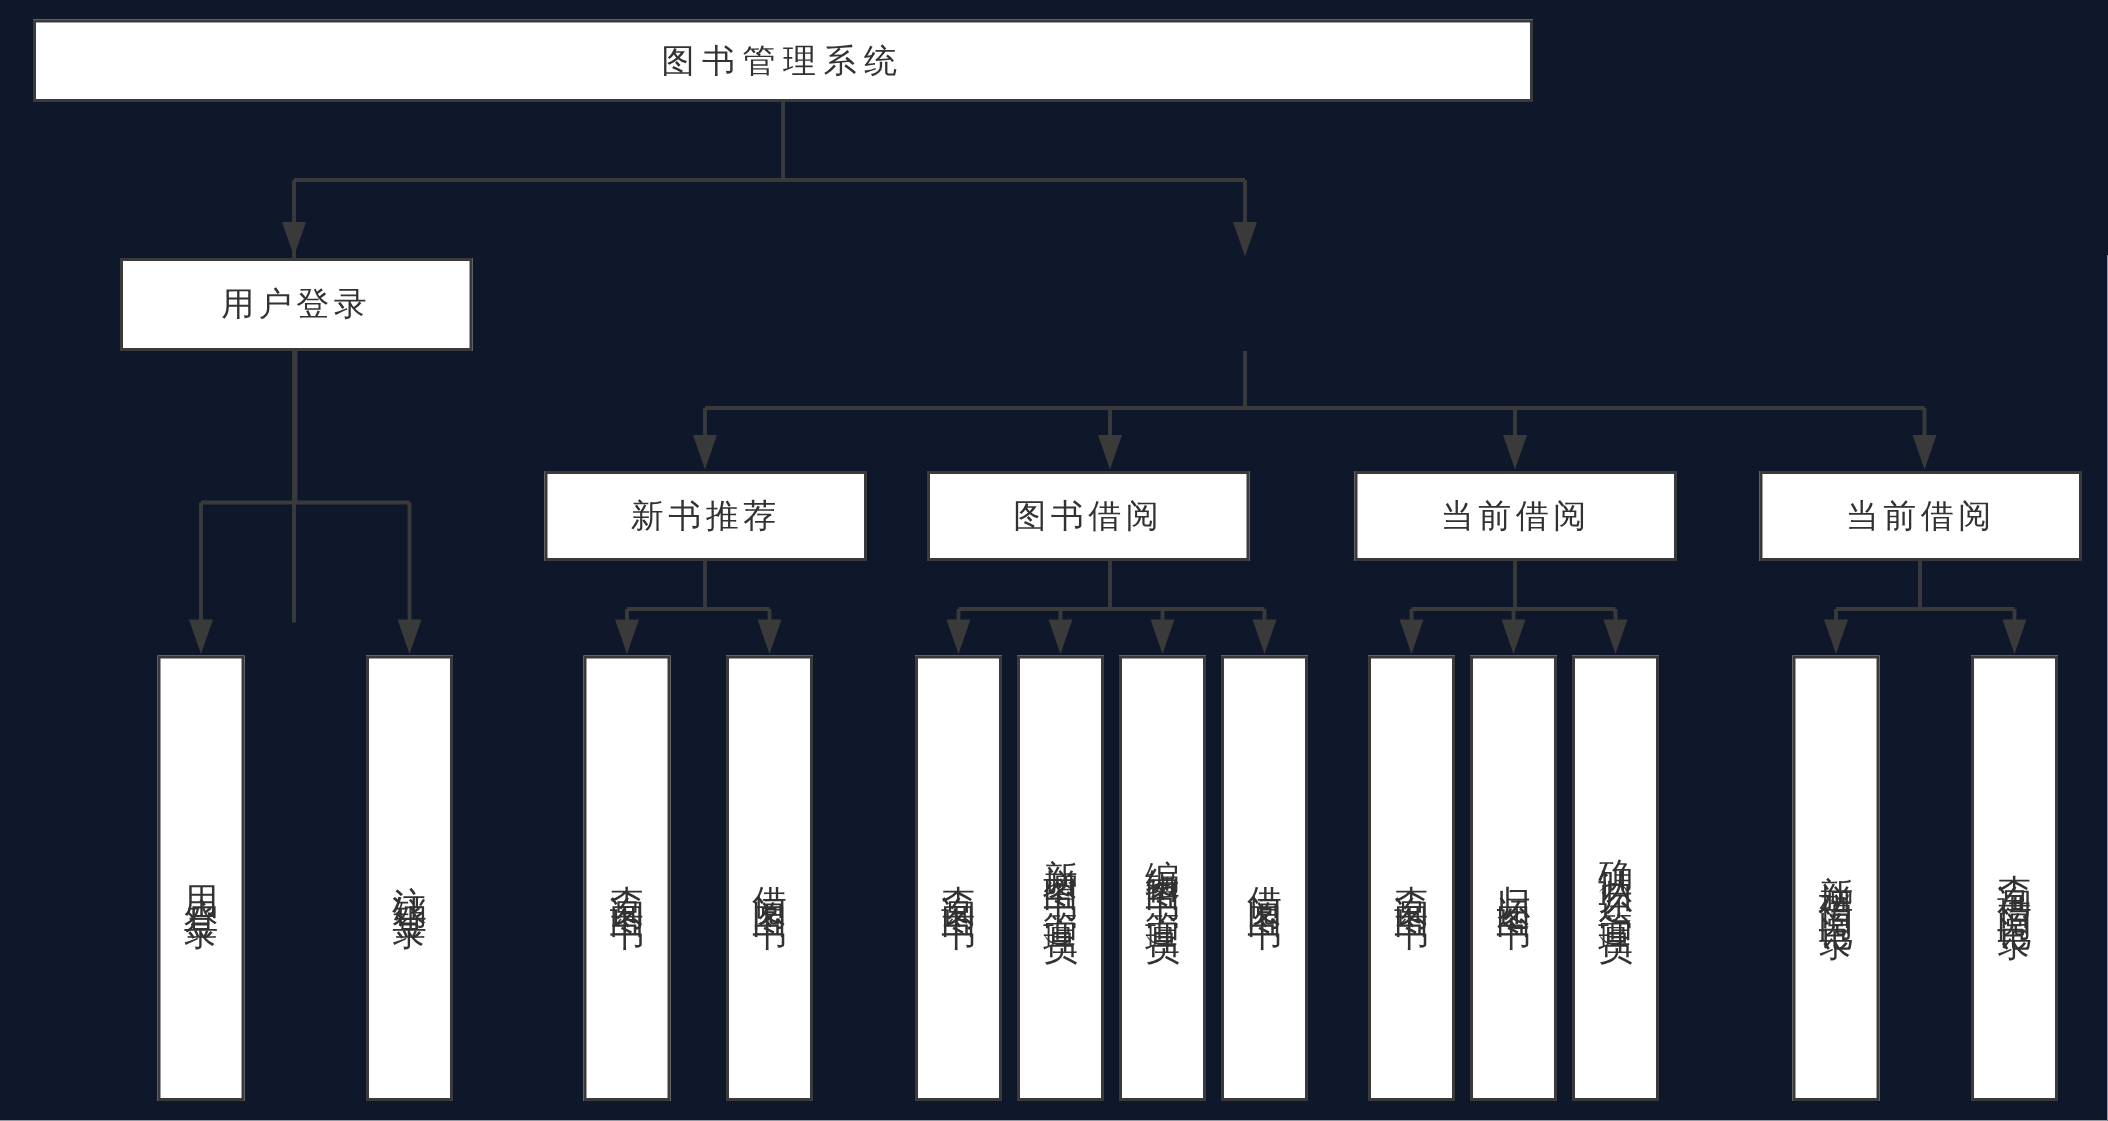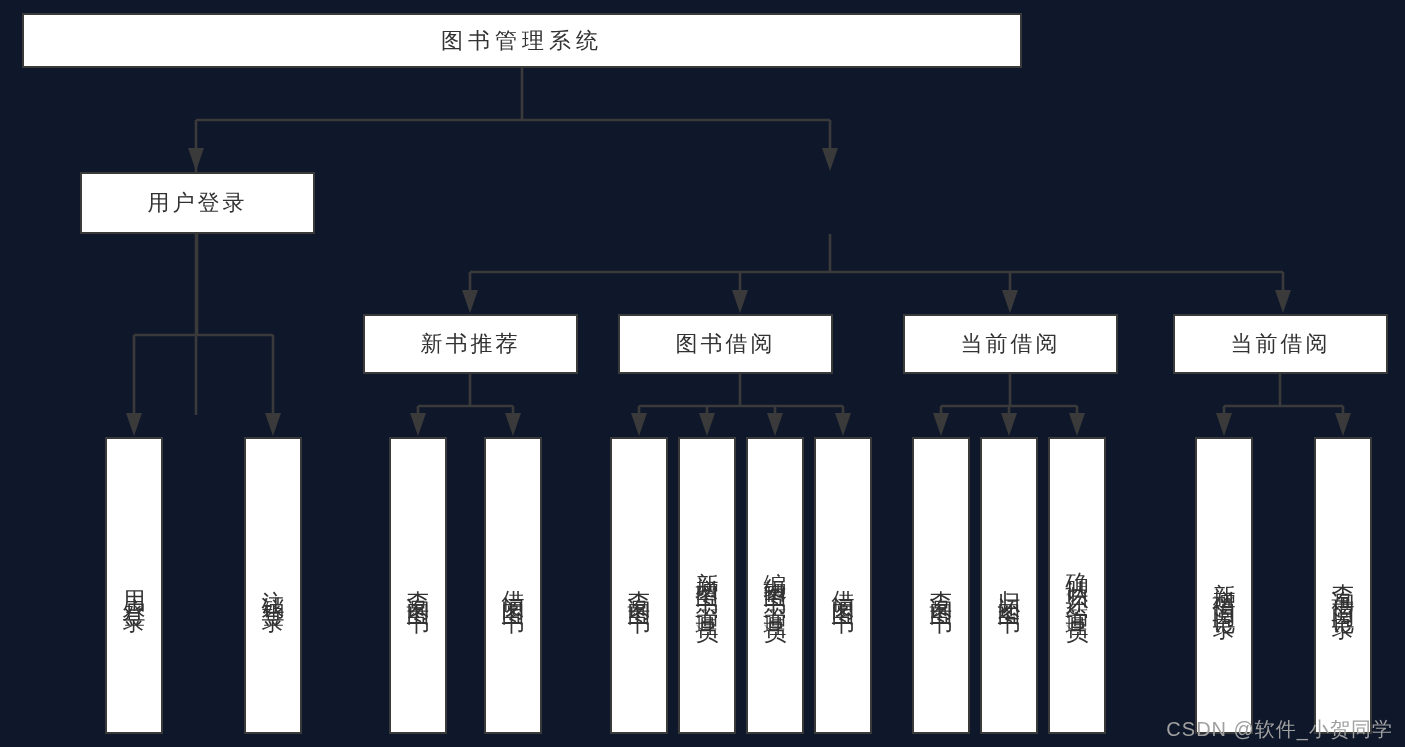--- a/index.html
+++ b/index.html
@@ -143,7 +143,6 @@
   <div class="box leaf" style="left:1195px">新增借阅记录</div>
   <div class="box leaf" style="left:1314px">查询借阅记录</div>
 
-  <div class="watermark">CSDN @软件_小贺同学</div>
 
 </div>
 

